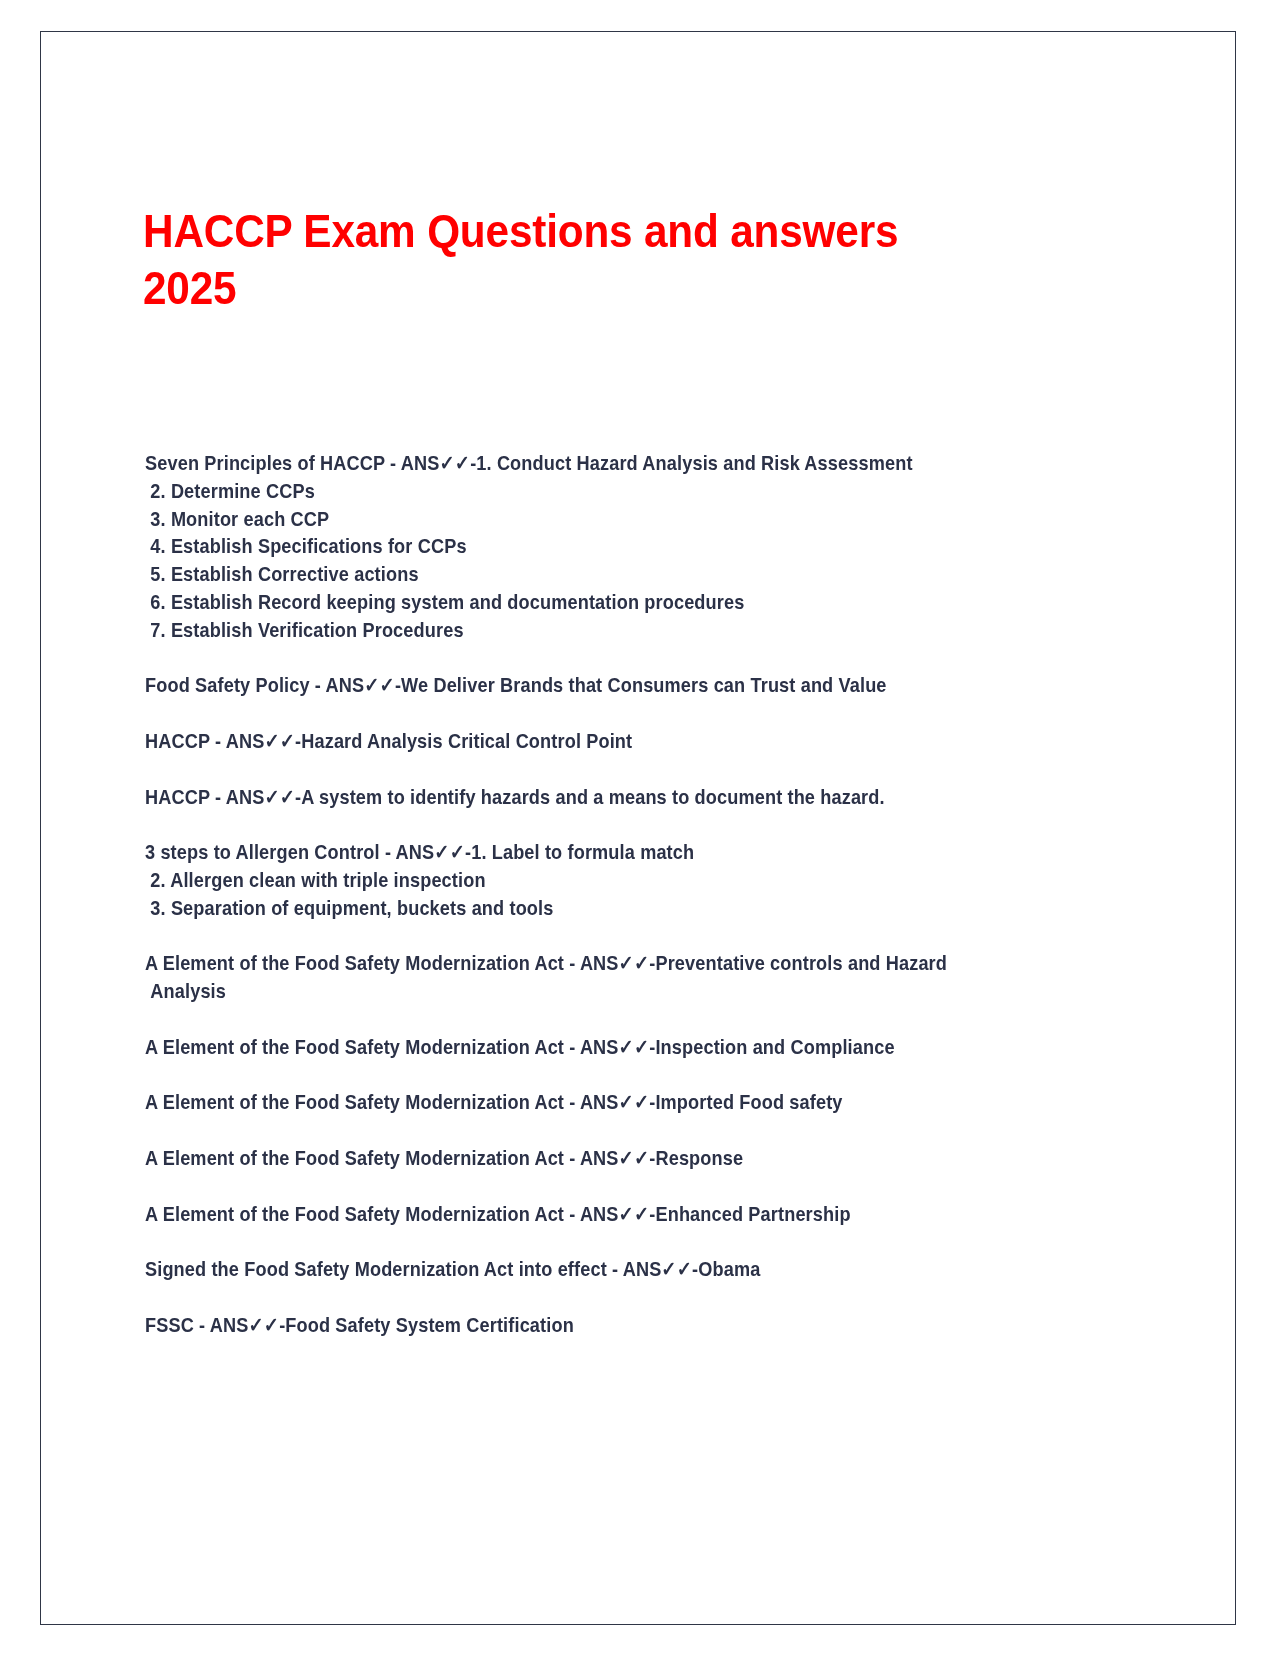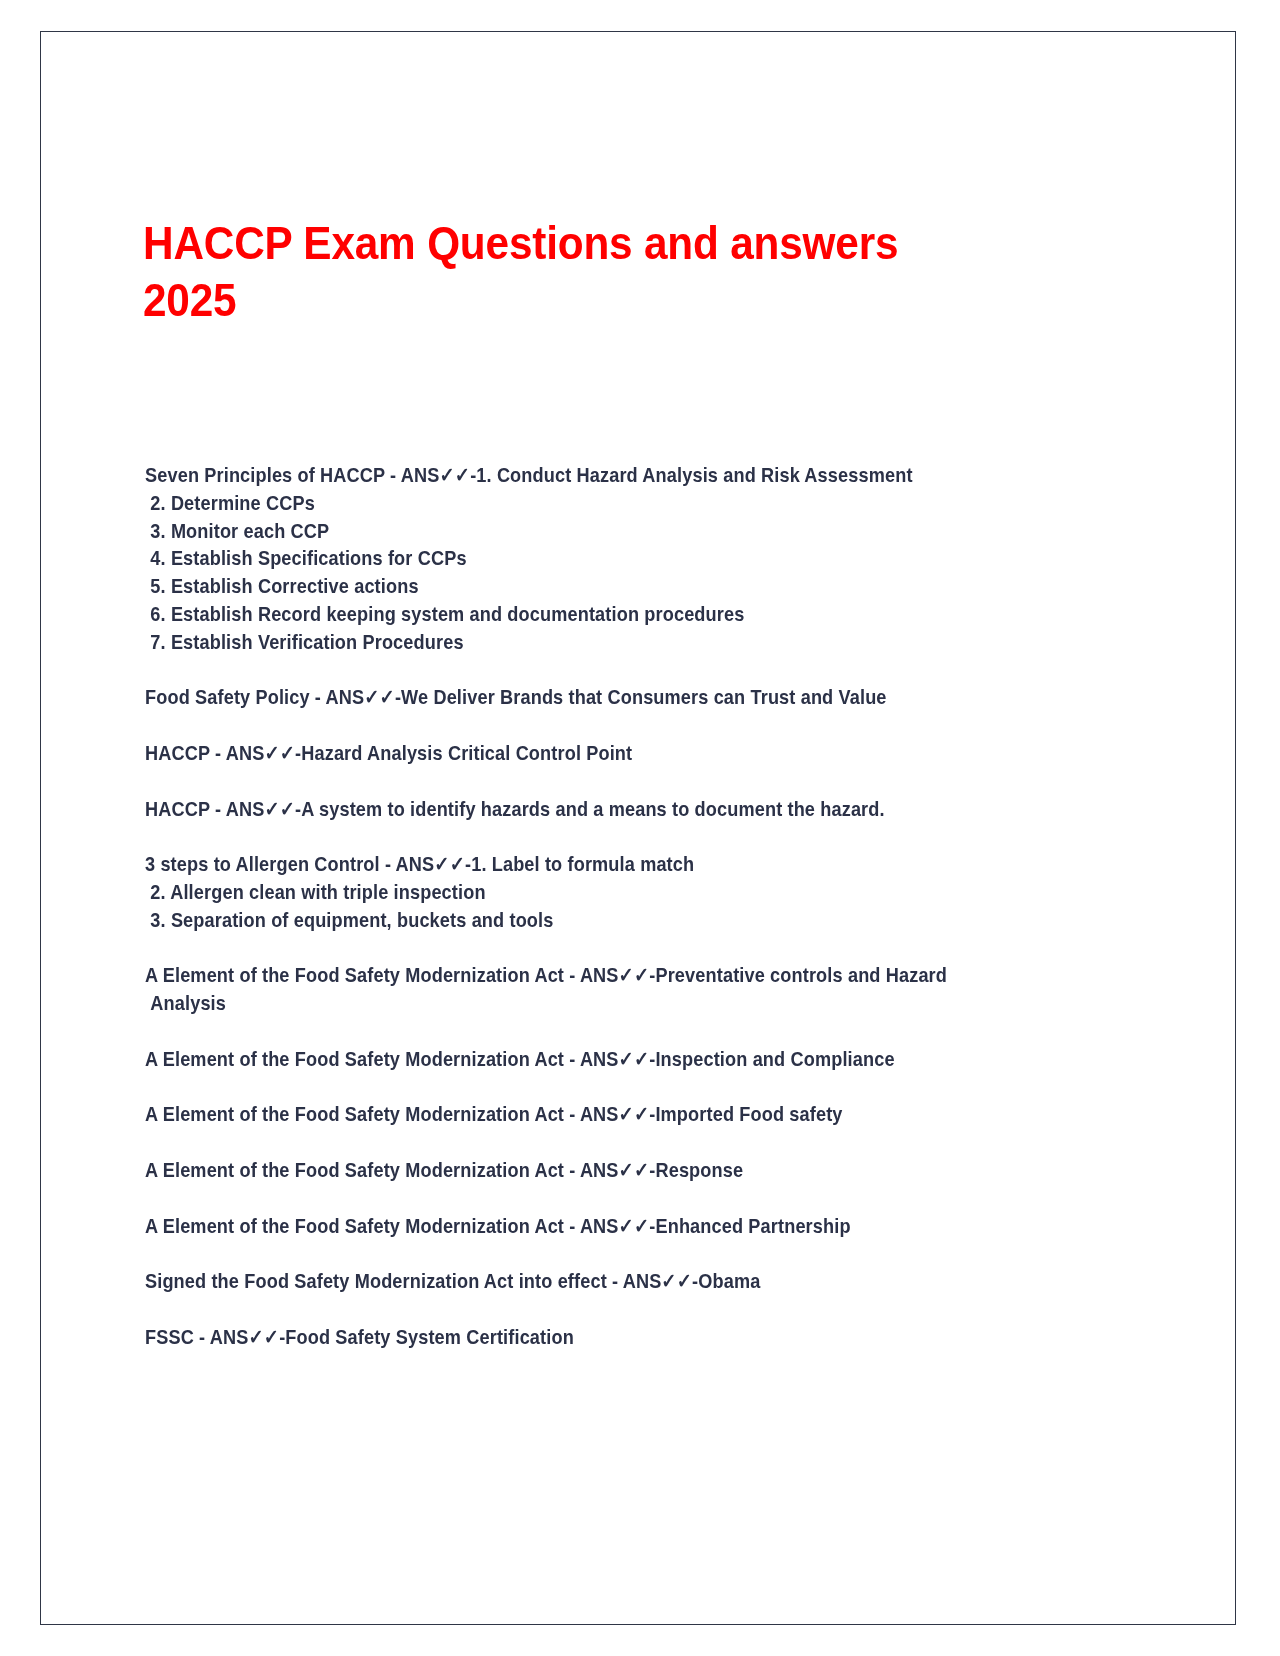--- a/index.html
+++ b/index.html
@@ -31,7 +31,7 @@
   .page-inner {
     position: absolute;
     left: 0;
-    top: 12px;
+    top: 0;
     width: 100%;
     height: 100%;
   }

